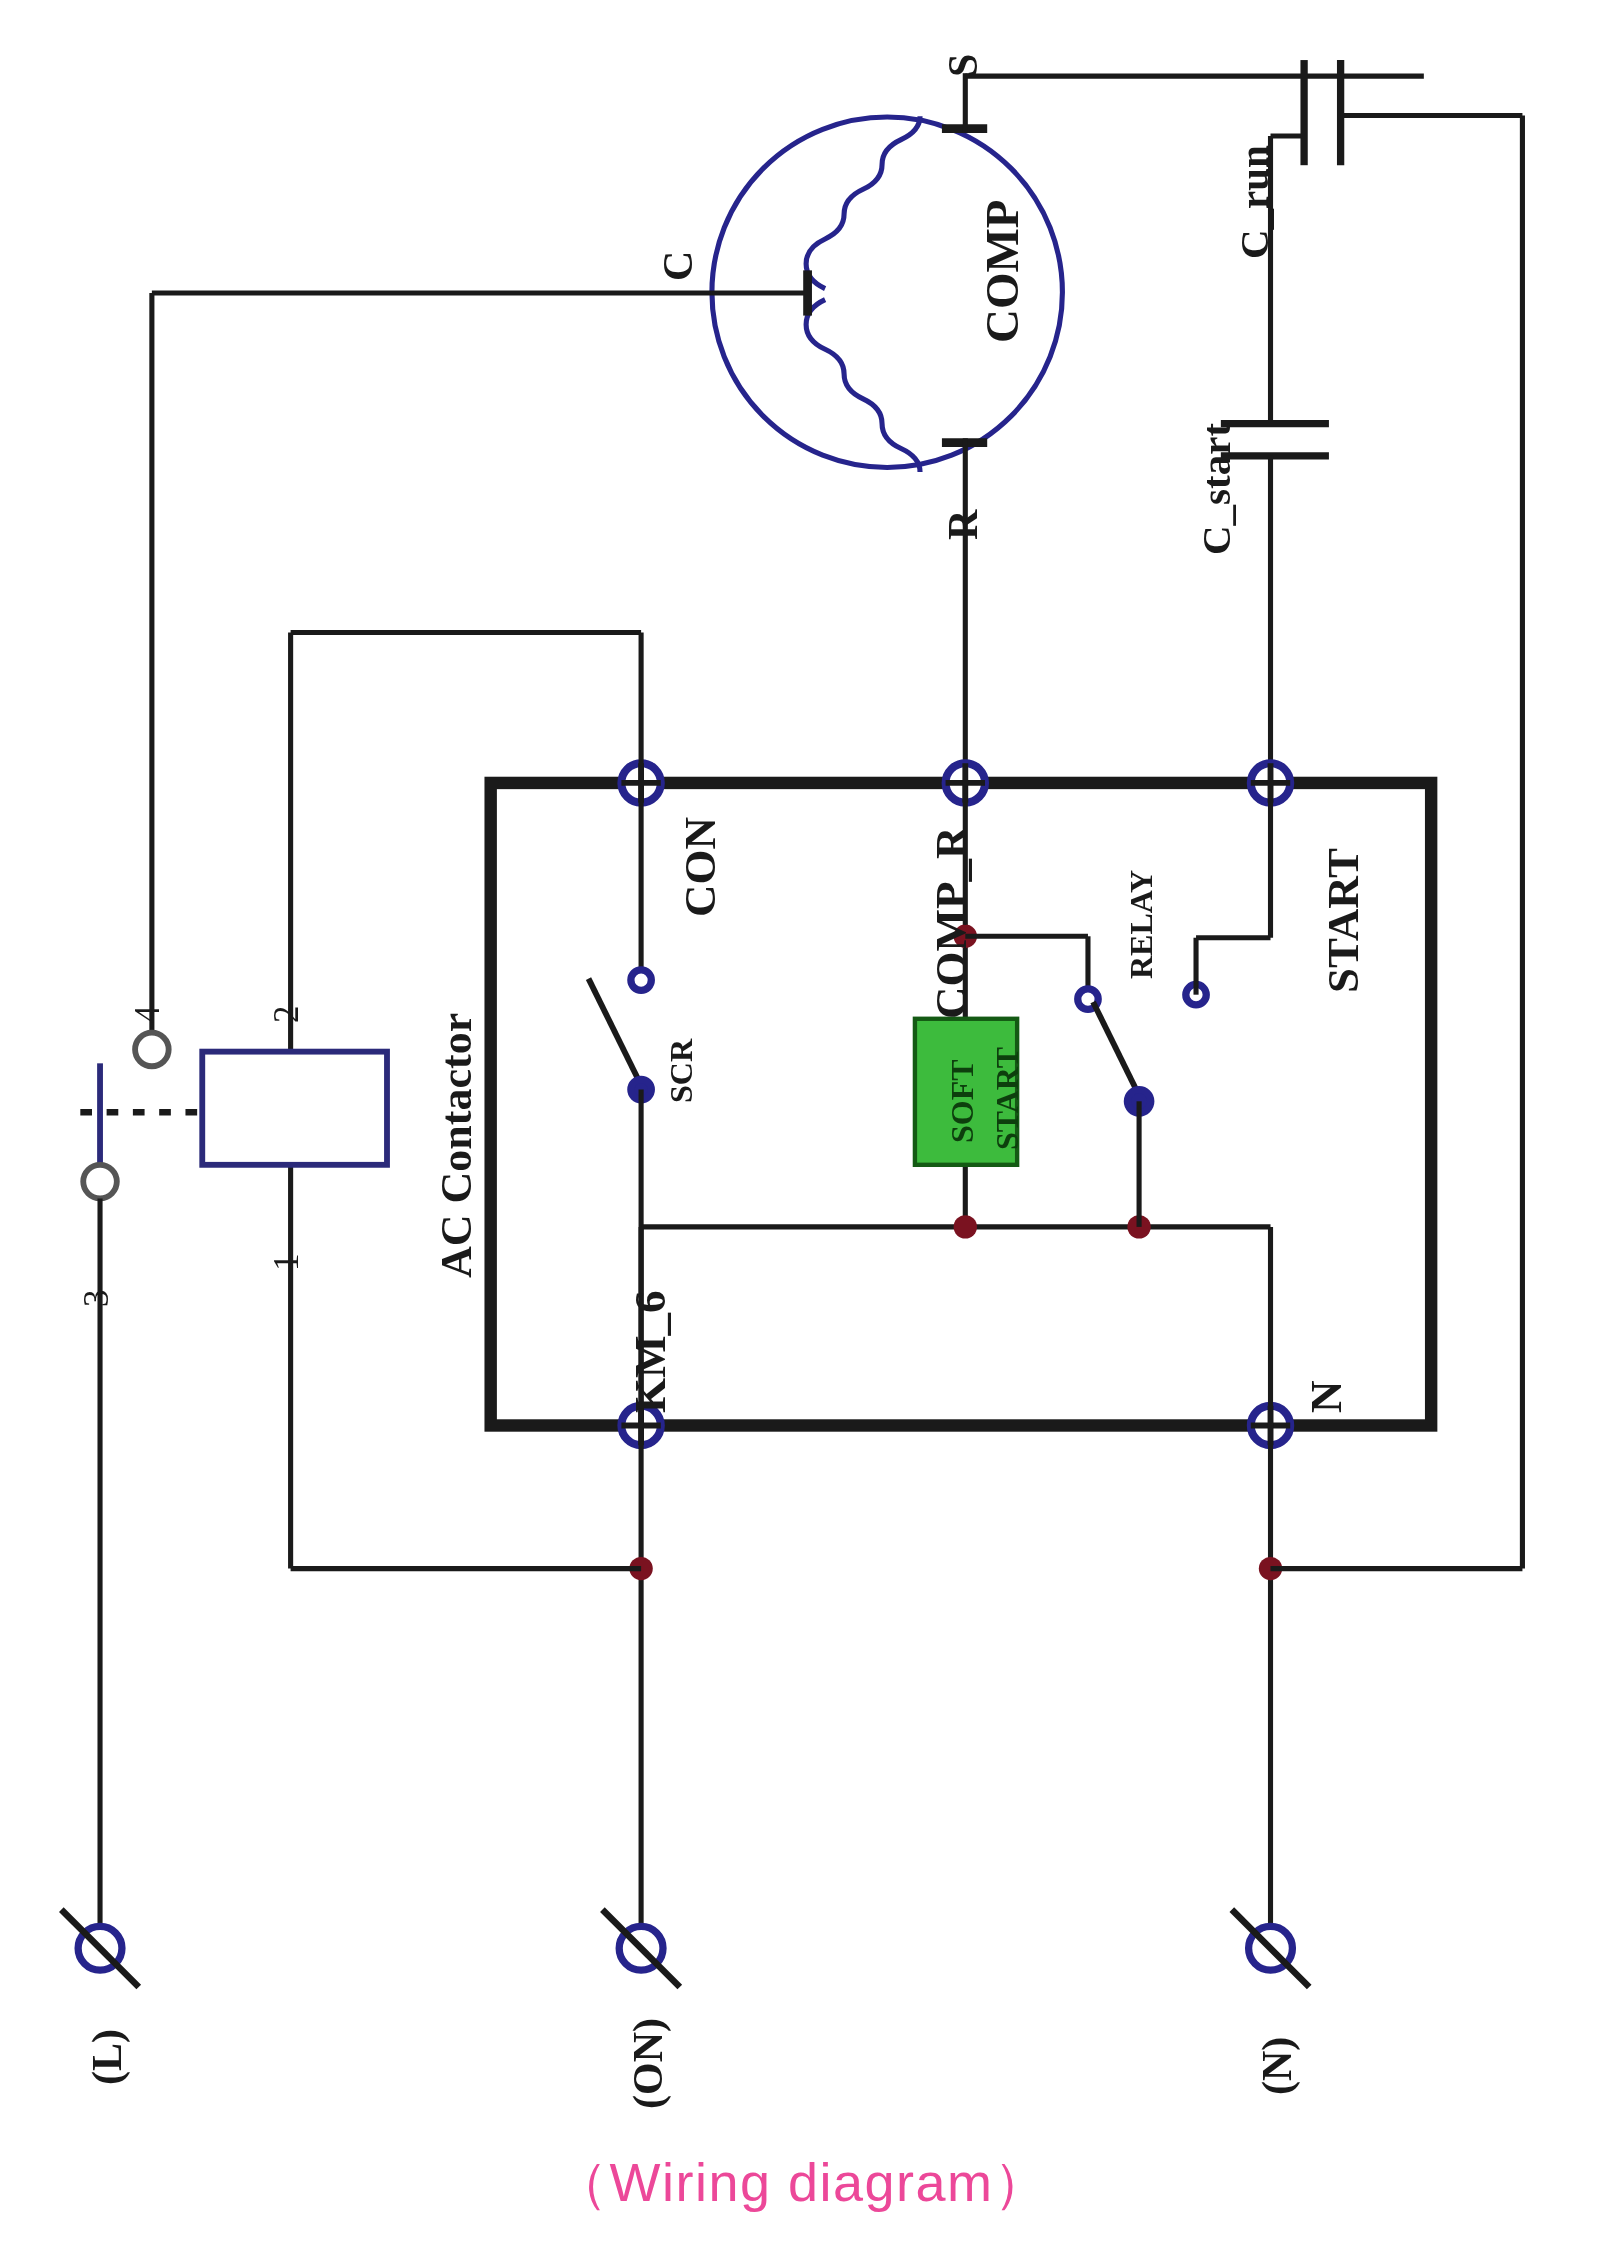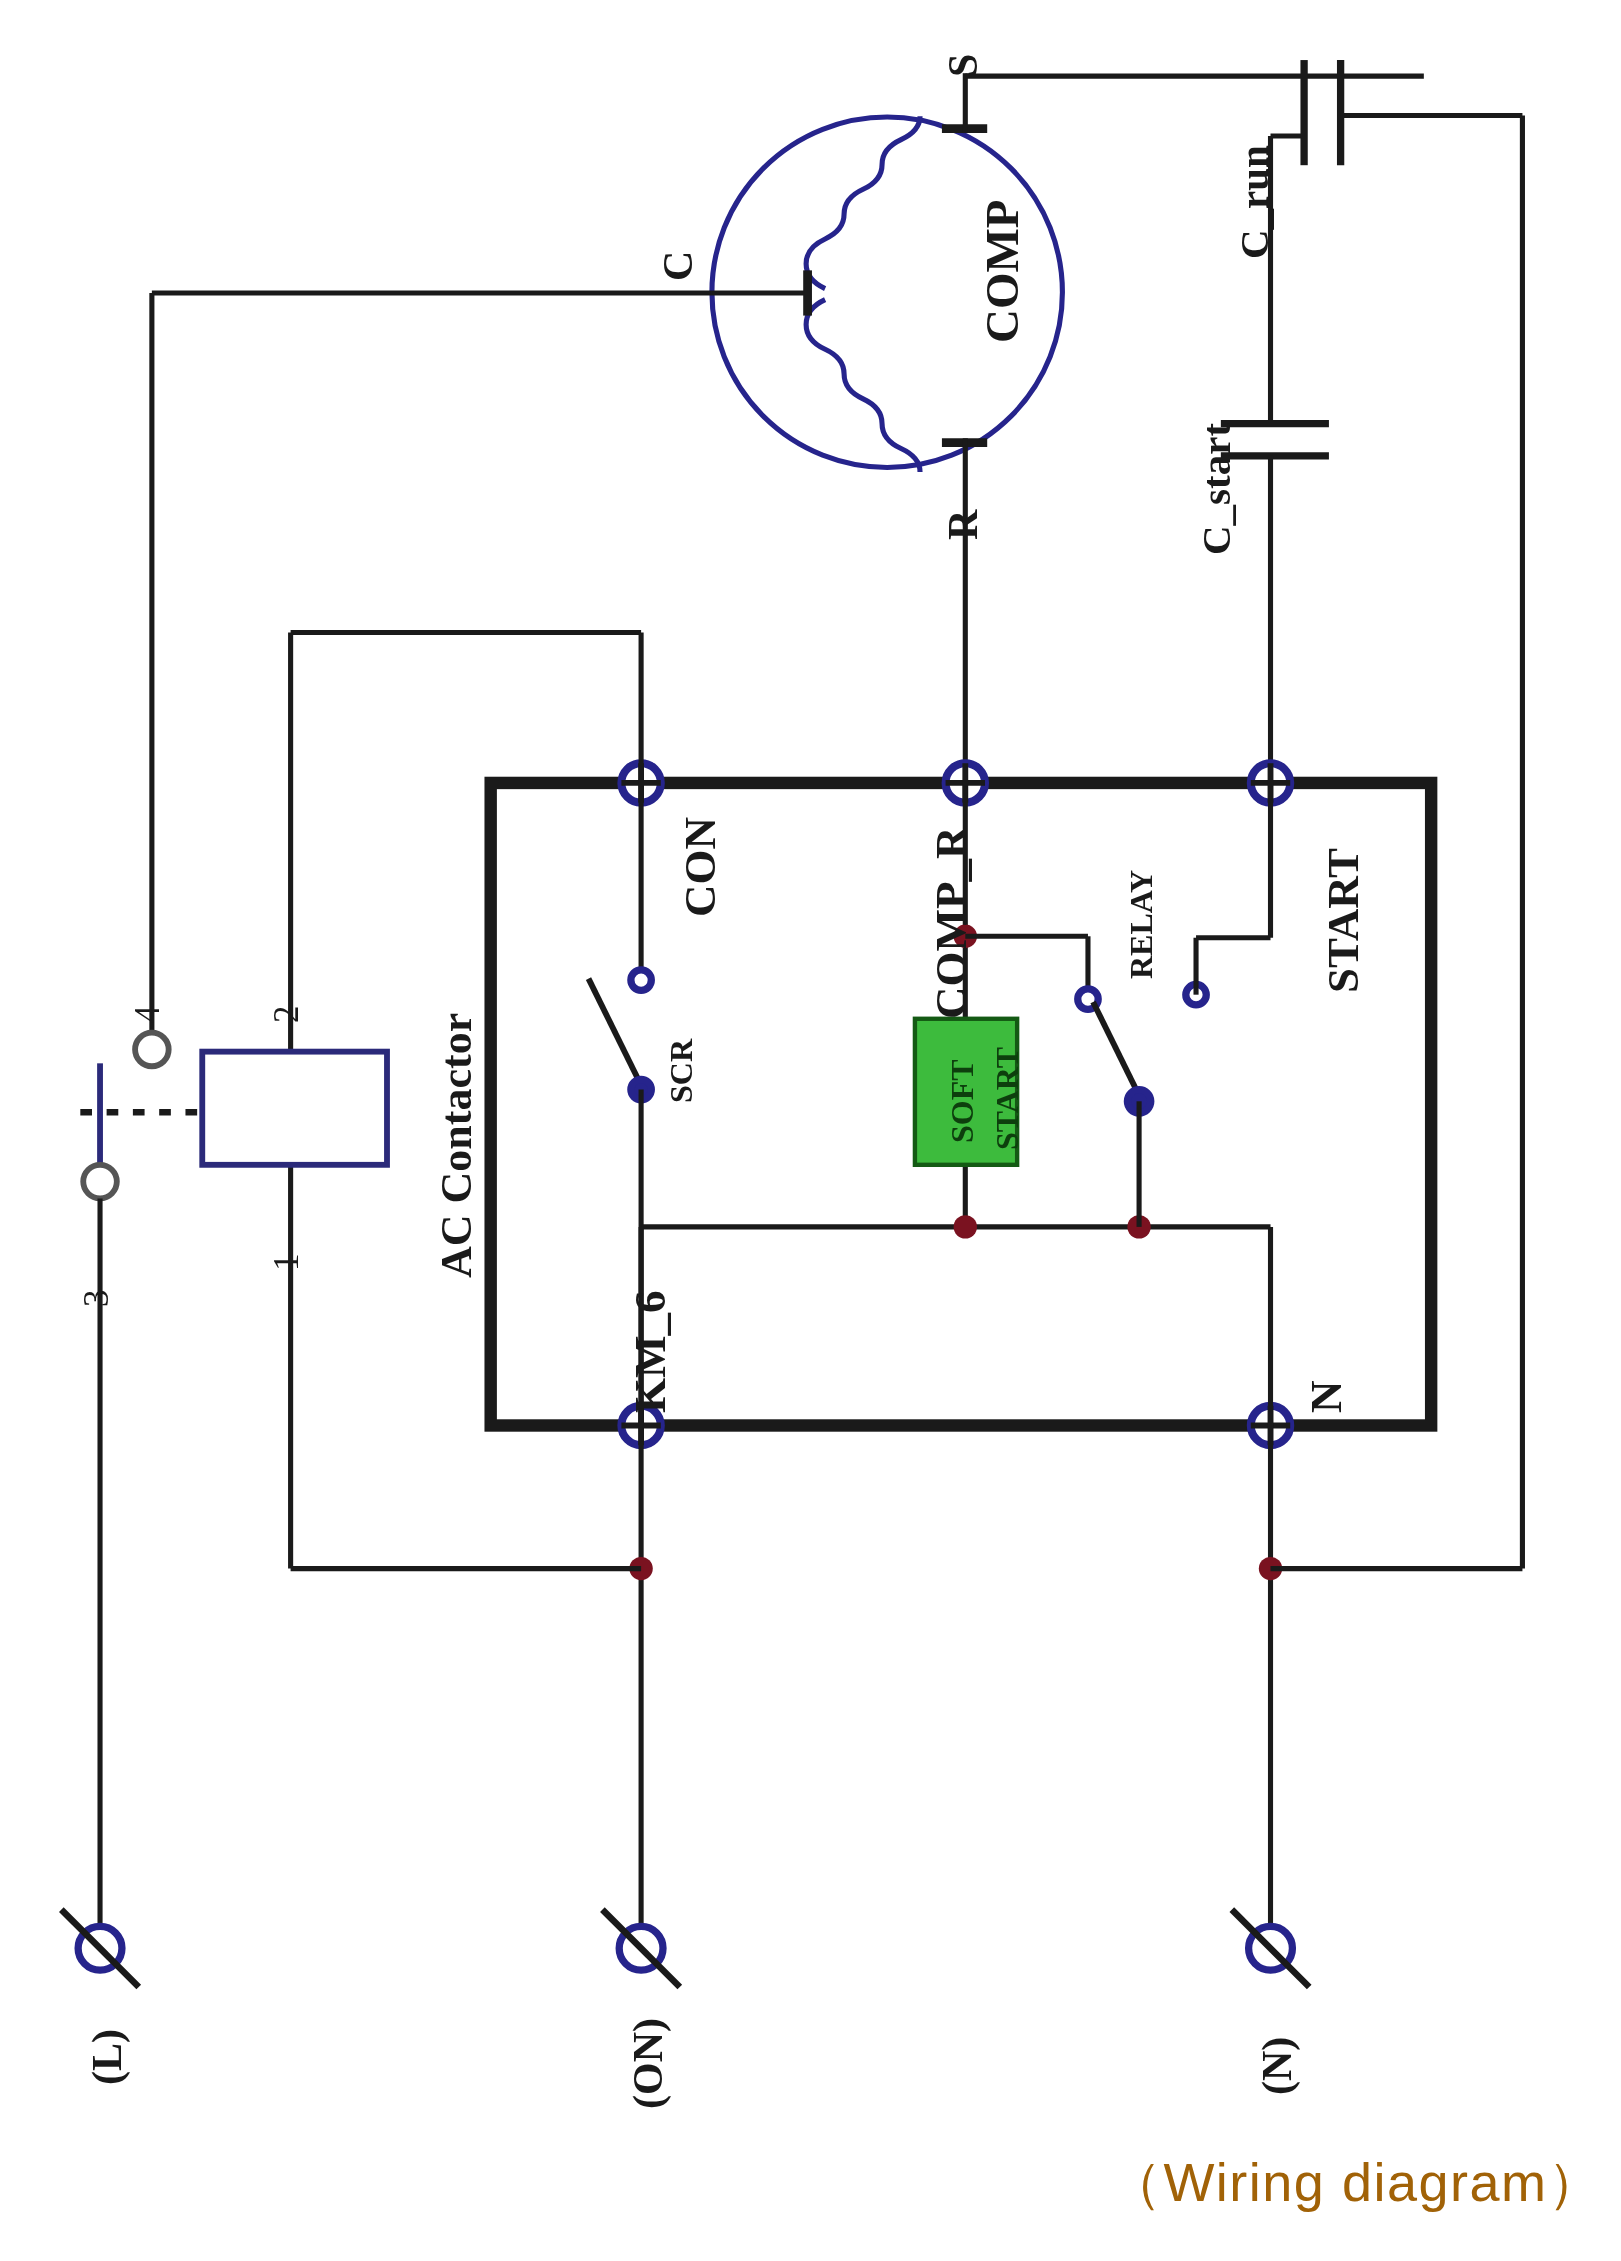--- a/index.html
+++ b/index.html
@@ -12,9 +12,9 @@
   .lbl{position:absolute;white-space:nowrap;transform-origin:0 0;
        transform:rotate(-90deg);color:#1a1a1a;line-height:1;}
   .lbl.bold{font-weight:bold;}
-  .caption{position:absolute;left:0;top:2147px;width:1603px;text-align:right;
+  .caption{position:absolute;left:0;top:2147px;width:1603px;text-align:center;
            font-family:"Liberation Sans",sans-serif;font-size:54px;
-           color:#a16207;letter-spacing:1.5px;}
+           color:#ec4899;letter-spacing:1.5px;}
 </style>
 </head>
 <body>

